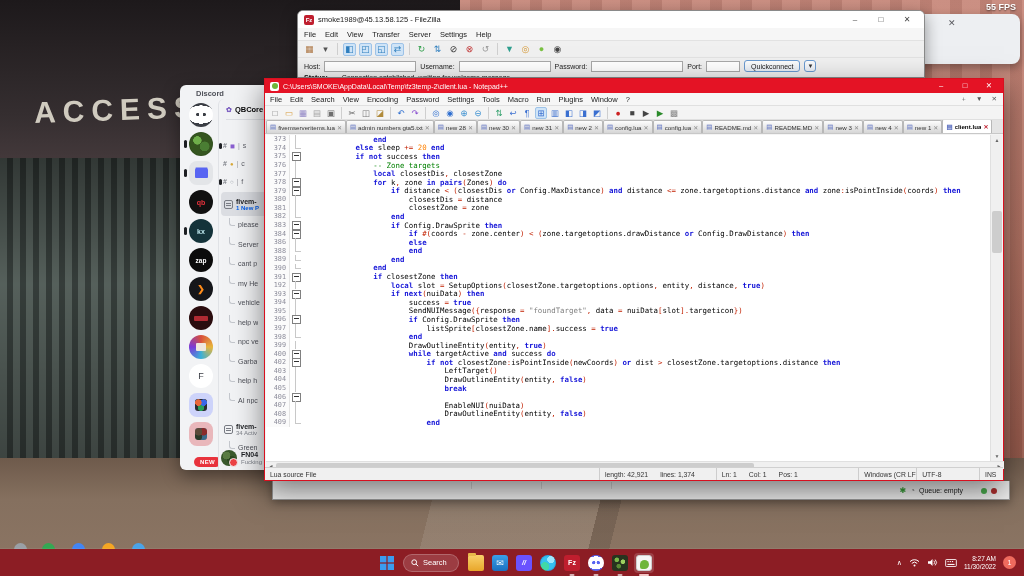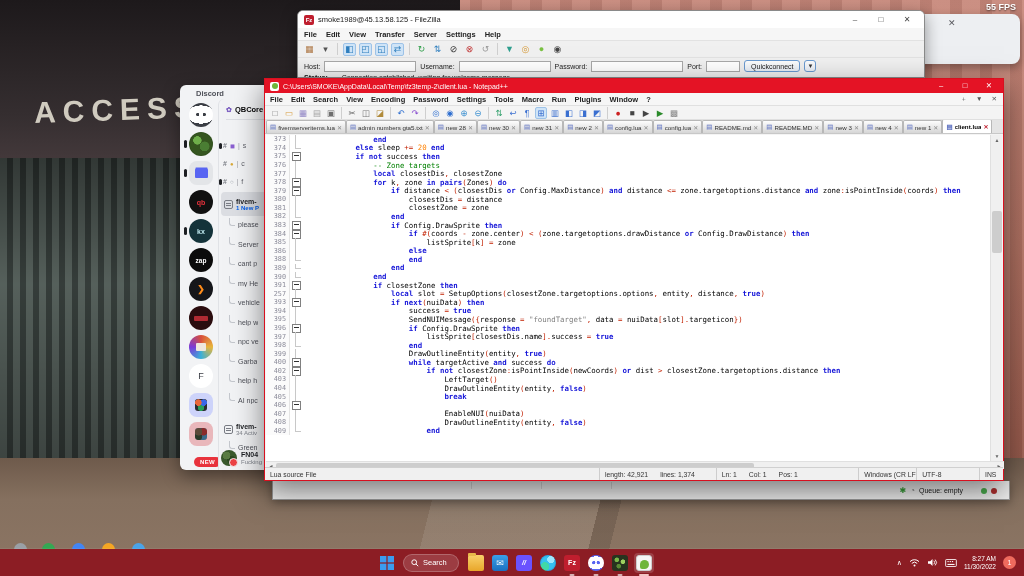--- a/index.html
+++ b/index.html
@@ -117,7 +117,7 @@
   .wbtn{width:26px;text-align:center;font-size:8px;color:#444;line-height:17px;}
   .fz-menubar{height:13px;background:#f6f6f6;display:flex;align-items:center;padding-left:6px;gap:9px;
     border-bottom:1px solid #e2e2e2;}
-  .fz-menu-item,.npp-menu-item{font-size:7.5px;color:#222;font-weight:bold;}
+  .fz-menu-item,.npp-menu-item{font-size:7.5px;color:#222;}
   .fz-toolbar{height:17px;display:flex;align-items:center;padding-left:5px;gap:3px;border-bottom:1px solid #e2e2e2;}
   .tbi{width:13px;height:13px;display:flex;align-items:center;justify-content:center;font-size:9px;border-radius:2px;}
   .tbi.hl{background:#cfe4f7;border:1px solid #9ec3e8;}

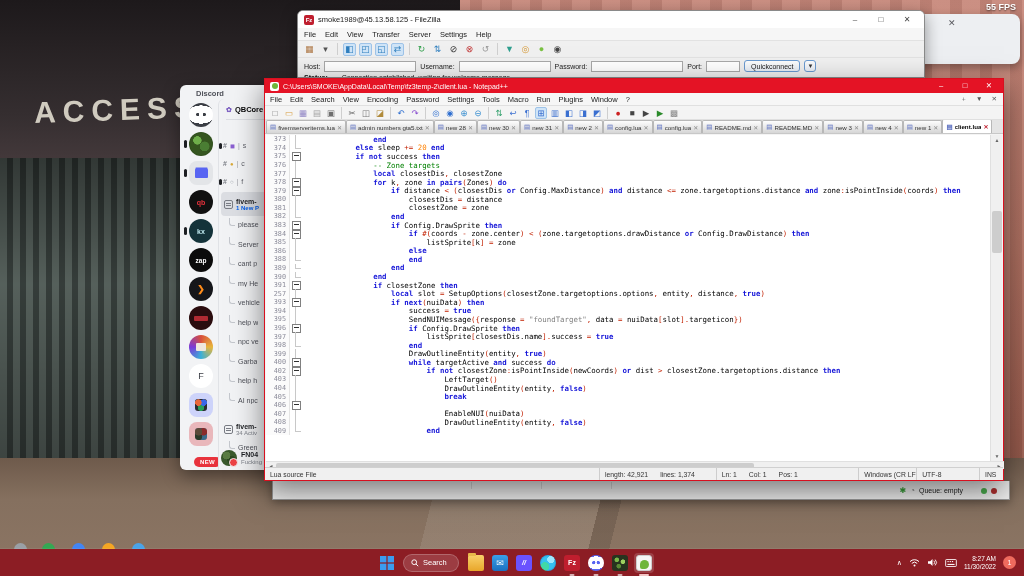--- a/index.html
+++ b/index.html
@@ -651,11 +651,6 @@
           <span class="code-text">                        <span class="t-k">if </span><span class="t-o">#(</span><span class="t-v">coords </span><span class="t-o">- </span><span class="t-v">zone.center</span><span class="t-o">) &lt; (</span><span class="t-v">zone.targetoptions.drawDistance </span><span class="t-k">or </span><span class="t-v">Config.DrawDistance</span><span class="t-o">) </span><span class="t-k">then</span></span>
         </div>
         <div class="code-line">
-          <span class="ln">385</span>
-          <span class="fold f-l"></span>
-          <span class="code-text">                            <span class="t-v">listSprite</span><span class="t-o">[</span><span class="t-v">k</span><span class="t-o">] = </span><span class="t-v">zone</span></span>
-        </div>
-        <div class="code-line">
           <span class="ln">386</span>
           <span class="fold f-l"></span>
           <span class="code-text">                        <span class="t-k">else</span></span>

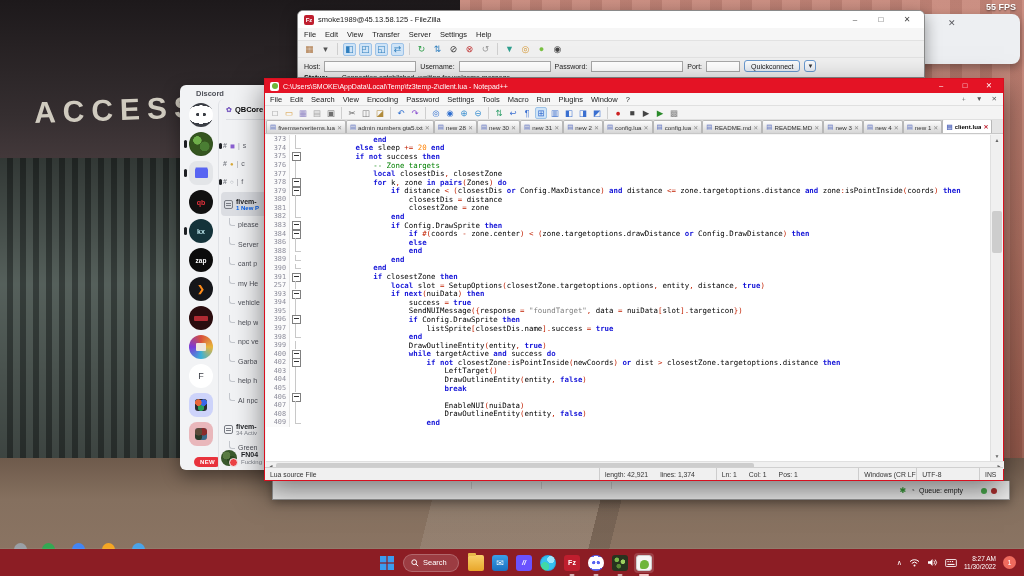--- a/index.html
+++ b/index.html
@@ -676,7 +676,7 @@
           <span class="code-text">                <span class="t-k">if </span><span class="t-v">closestZone </span><span class="t-k">then</span></span>
         </div>
         <div class="code-line">
-          <span class="ln">257</span>
+          <span class="ln">192</span>
           <span class="fold f-l"></span>
           <span class="code-text">                    <span class="t-k">local </span><span class="t-v">slot </span><span class="t-o">= </span><span class="t-v">SetupOptions</span><span class="t-o">(</span><span class="t-v">closestZone.targetoptions.options</span><span class="t-o">, </span><span class="t-v">entity</span><span class="t-o">, </span><span class="t-v">distance</span><span class="t-o">, </span><span class="t-k">true</span><span class="t-o">)</span></span>
         </div>

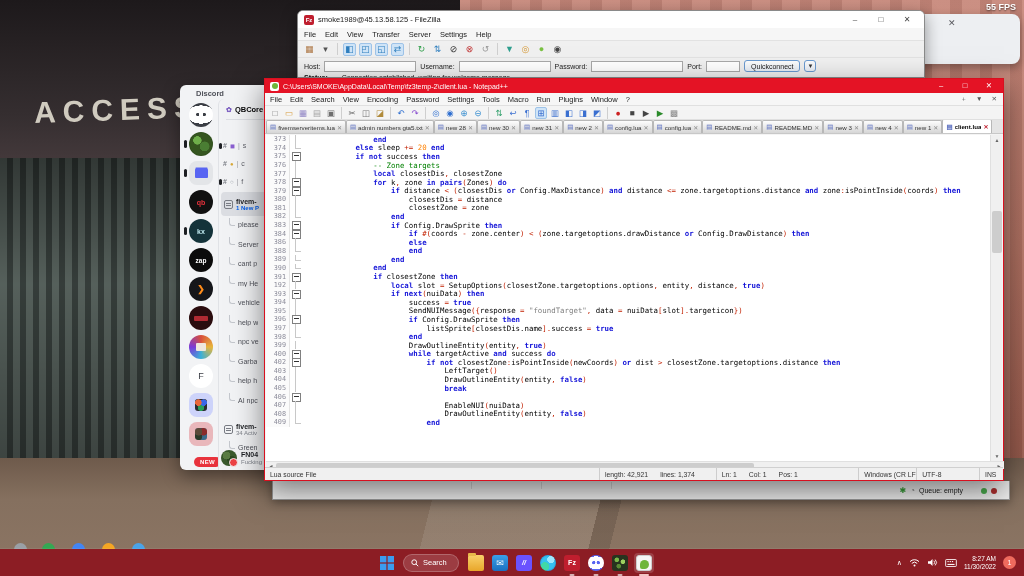--- a/index.html
+++ b/index.html
@@ -703,7 +703,7 @@
         <div class="code-line">
           <span class="ln">397</span>
           <span class="fold f-l"></span>
-          <span class="code-text">                            <span class="t-v">listSprite</span><span class="t-o">[</span><span class="t-v">closestDis.name</span><span class="t-o">].</span><span class="t-v">success </span><span class="t-o">= </span><span class="t-k">true</span></span>
+          <span class="code-text">                            <span class="t-v">listSprite</span><span class="t-o">[</span><span class="t-v">closestZone.name</span><span class="t-o">].</span><span class="t-v">success </span><span class="t-o">= </span><span class="t-k">true</span></span>
         </div>
         <div class="code-line">
           <span class="ln">398</span>

